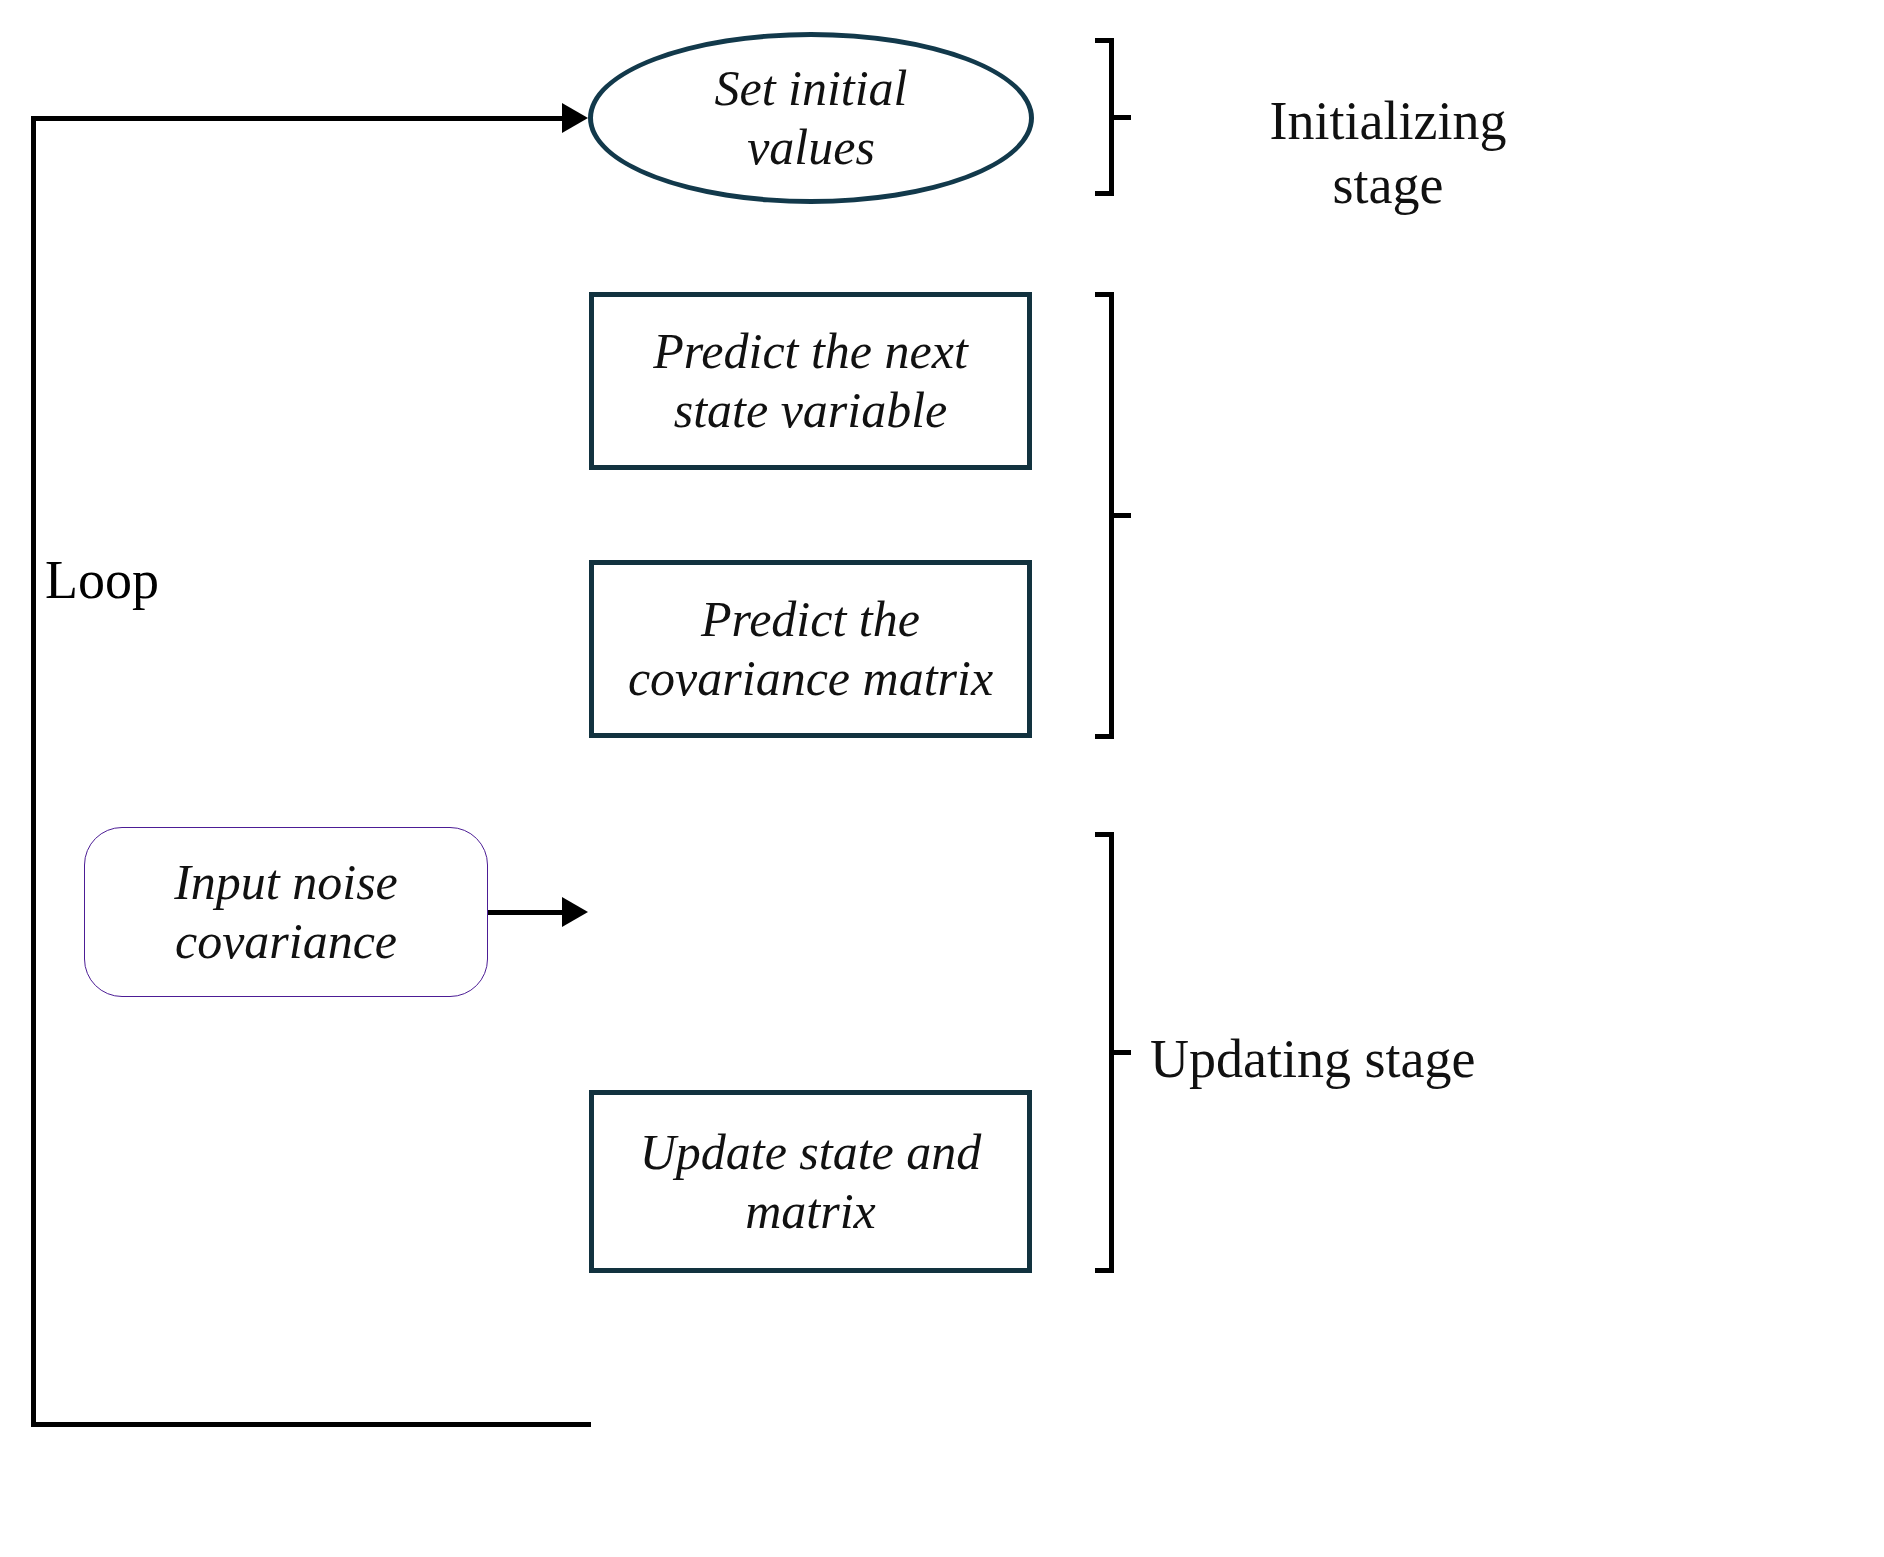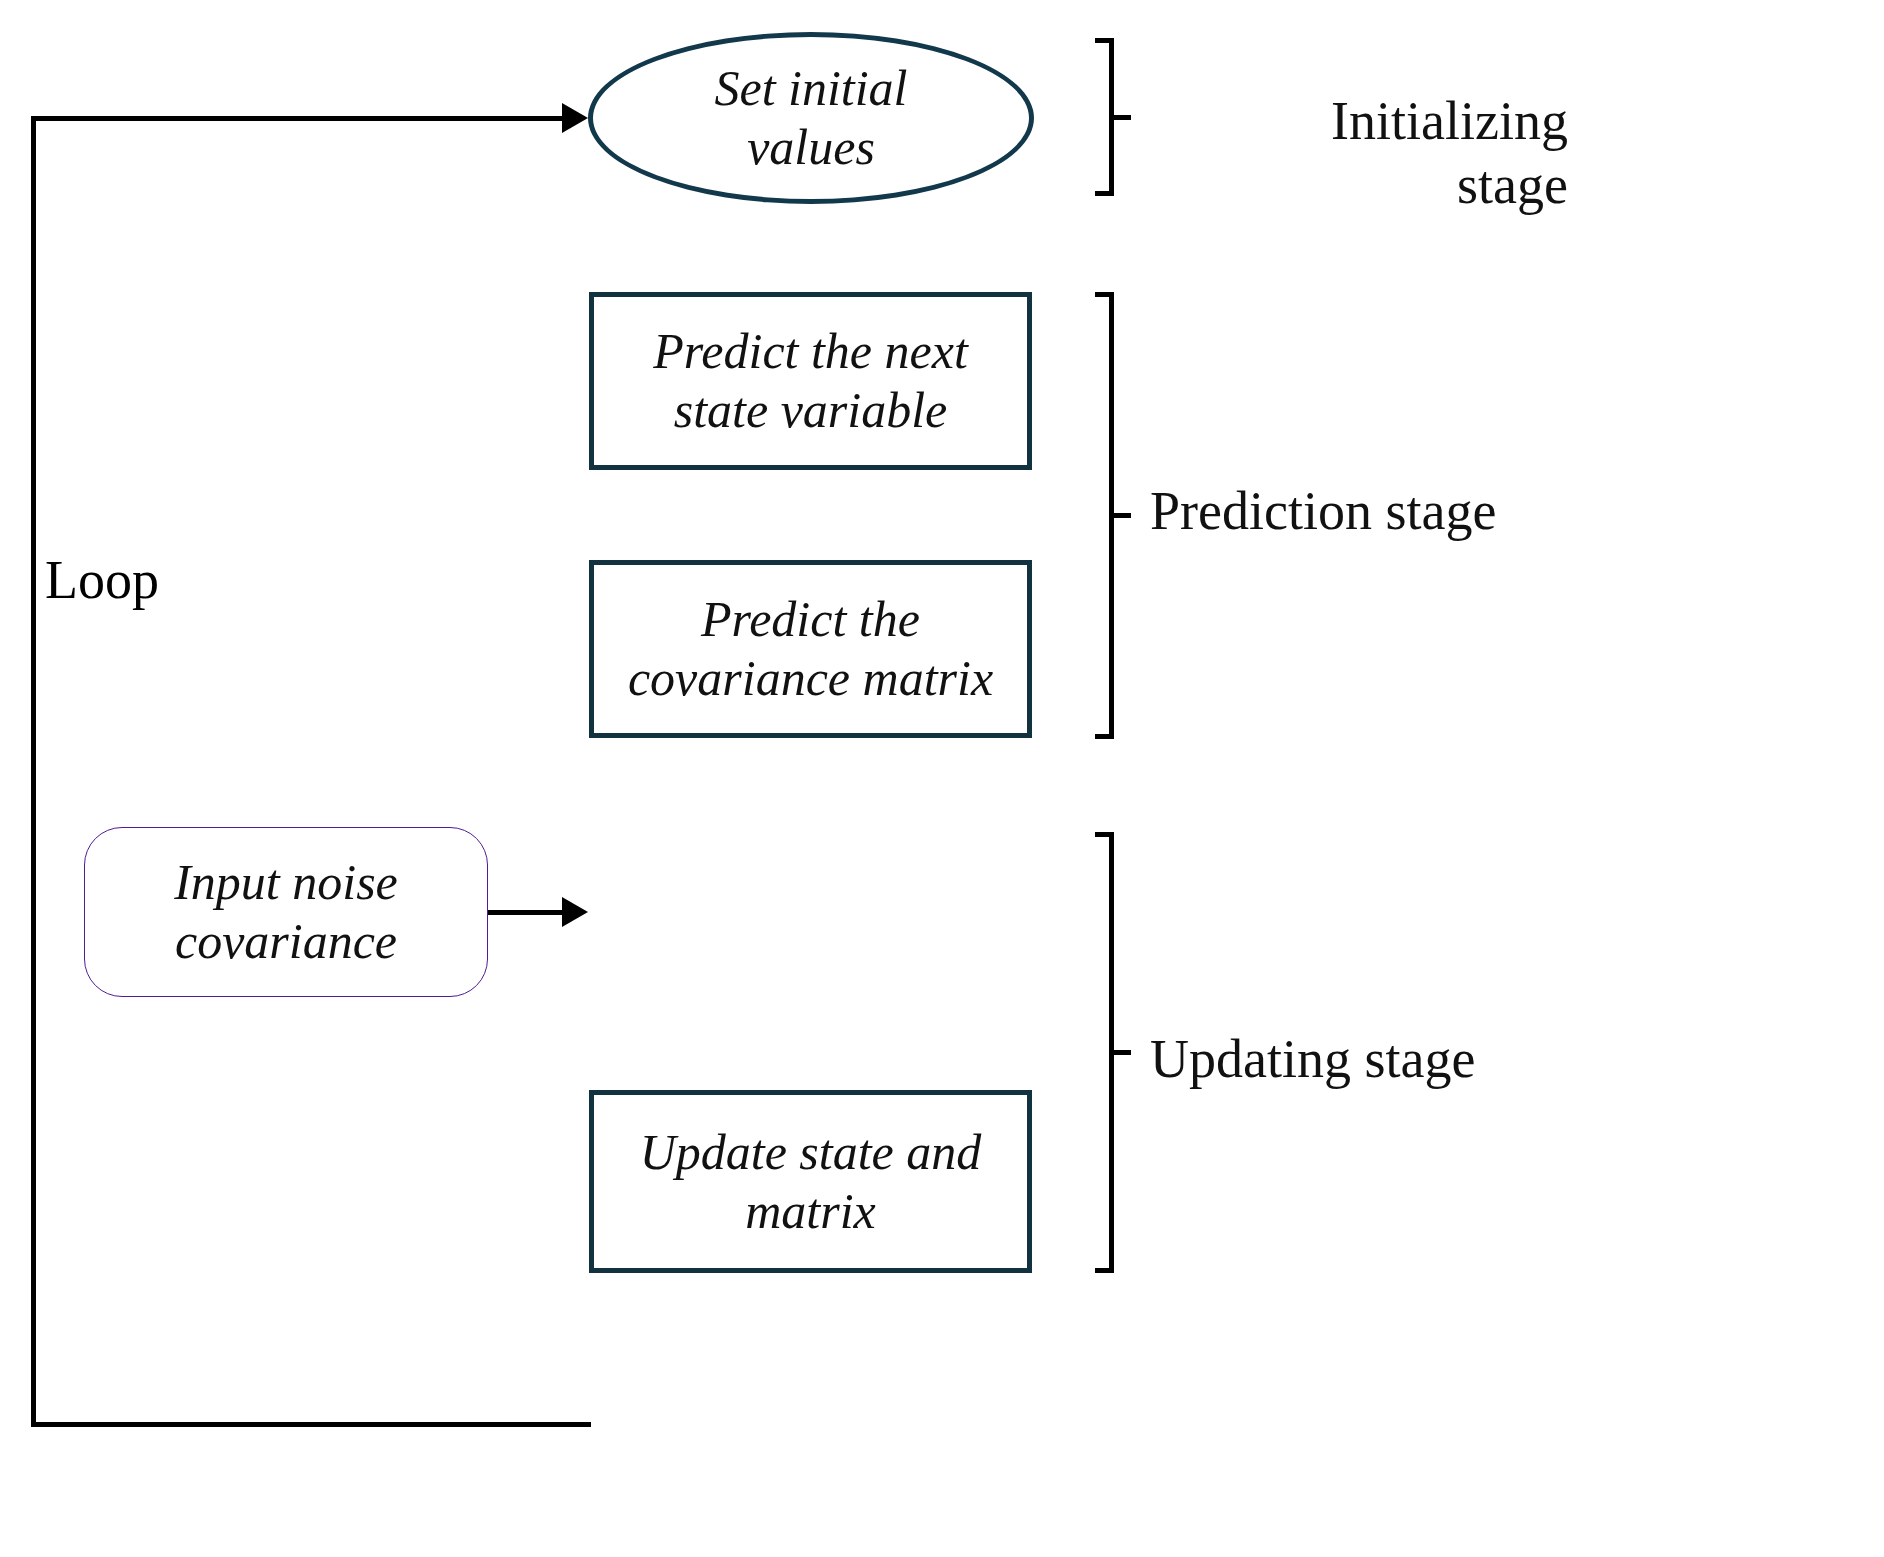--- a/index.html
+++ b/index.html
@@ -167,7 +167,7 @@
     <div class="tip tip-bottom"></div>
     <div class="nub"></div>
   </div>
-  <div class="stage-label" style="left:1208px; top:90px; width:360px; text-align:right;">Initializing
+  <div class="stage-label" style="left:1208px; top:90px; width:360px; text-align:center;">Initializing
 stage</div>
 
   <div class="brace" style="left:1095px; top:292px; width:36px; height:447px;">

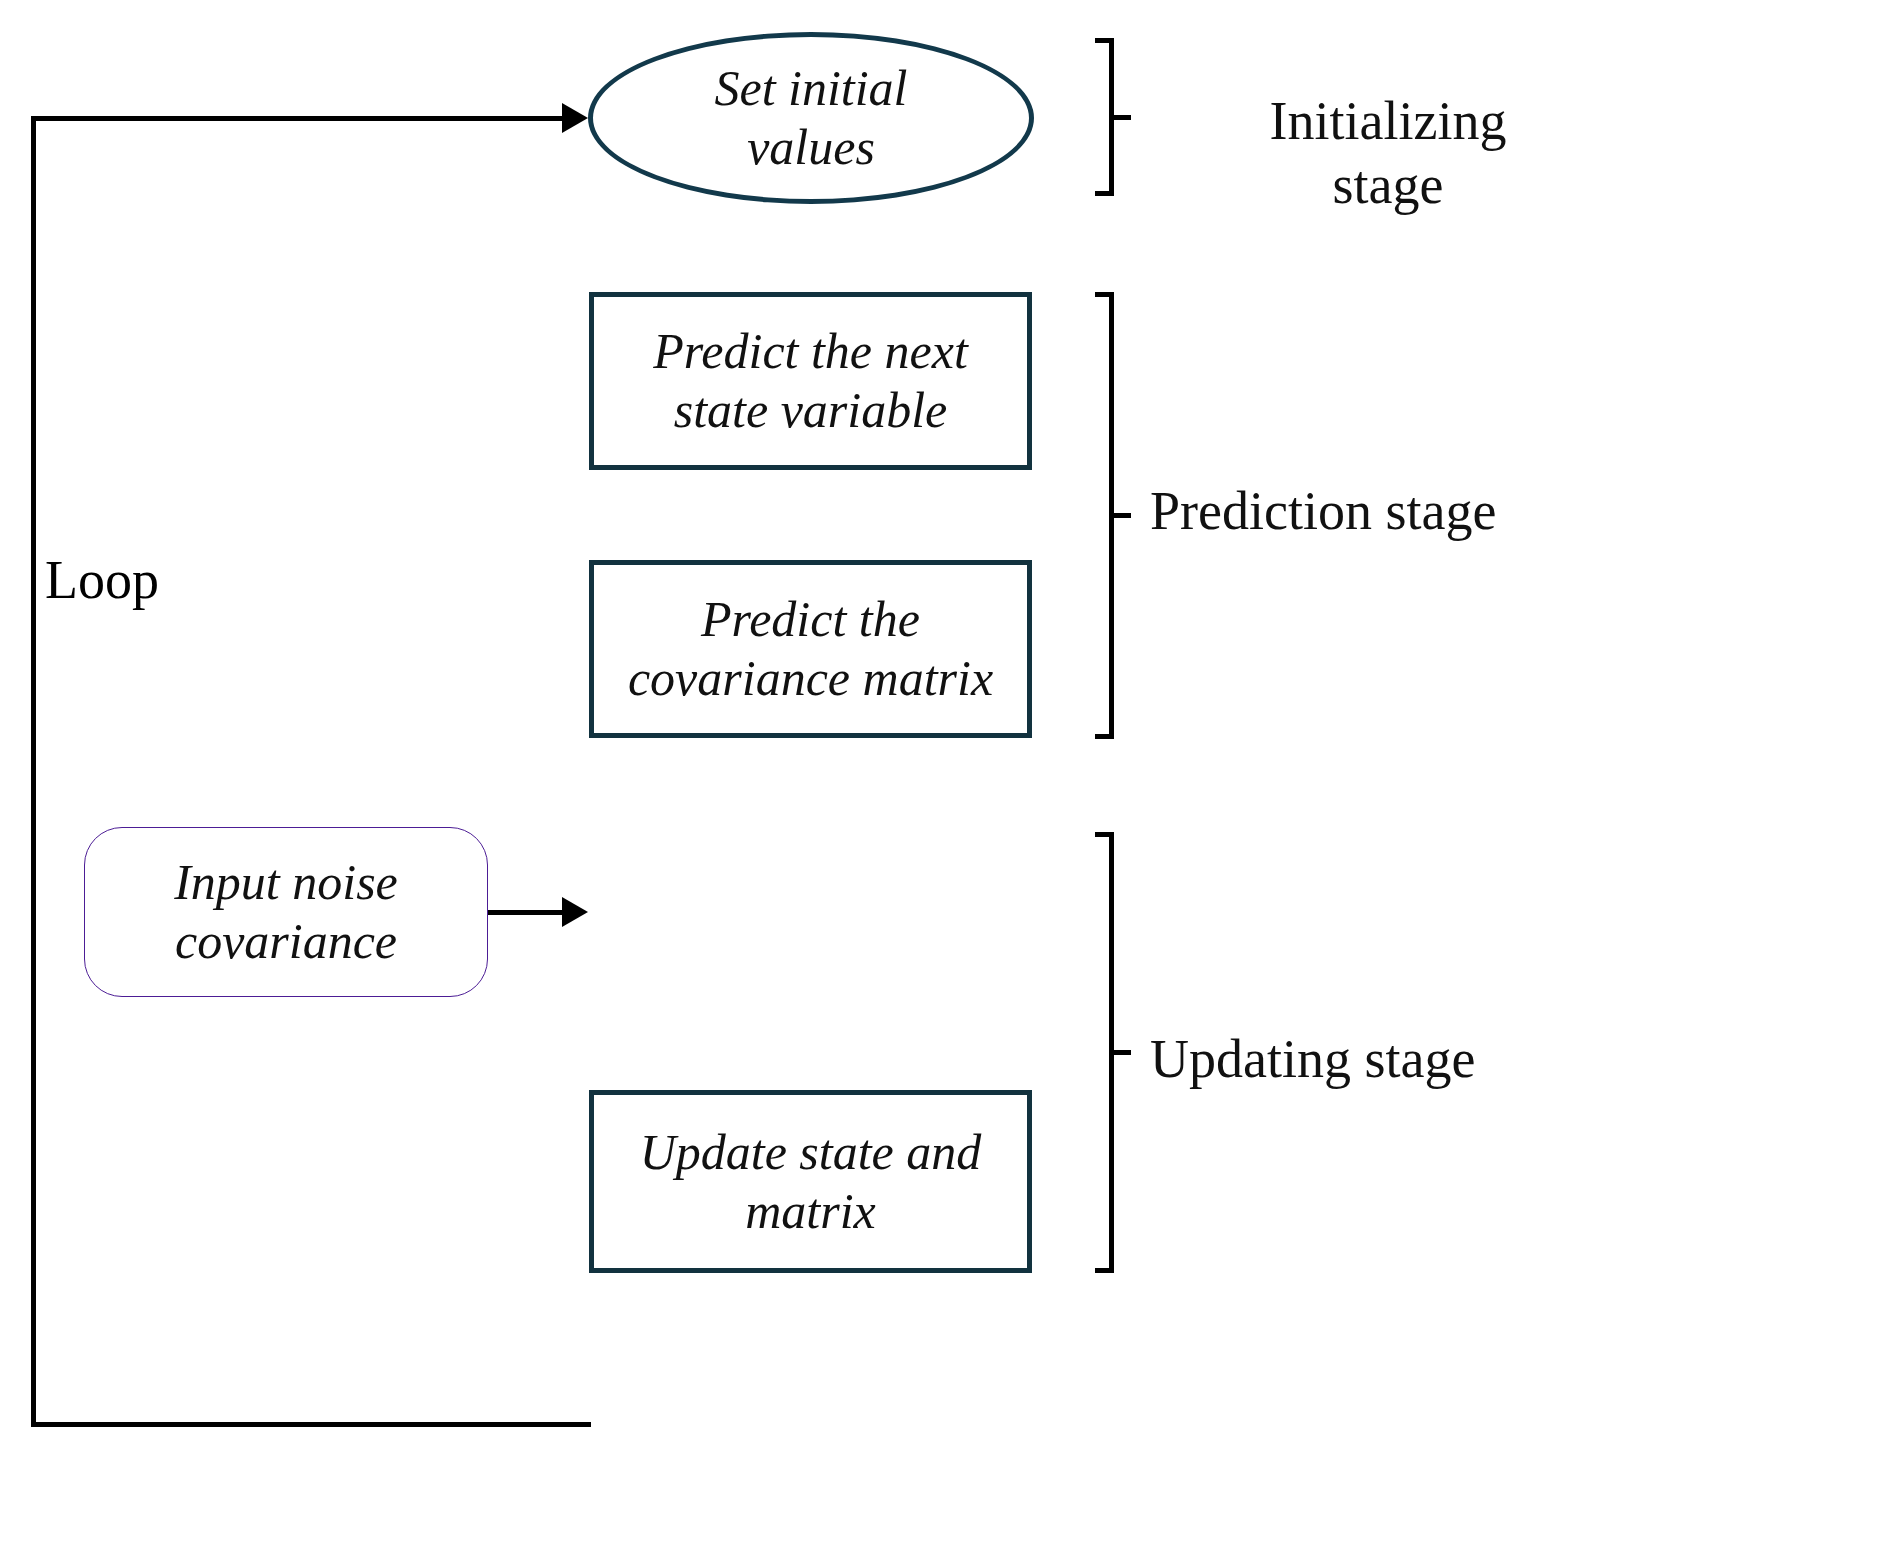--- a/index.html
+++ b/index.html
@@ -176,7 +176,6 @@
     <div class="tip tip-bottom"></div>
     <div class="nub"></div>
   </div>
-  <div class="stage-label" style="left:1150px; top:480px; width:700px;">Prediction stage</div>
 
   <div class="brace" style="left:1095px; top:832px; width:36px; height:441px;">
     <div class="tip tip-top"></div>

